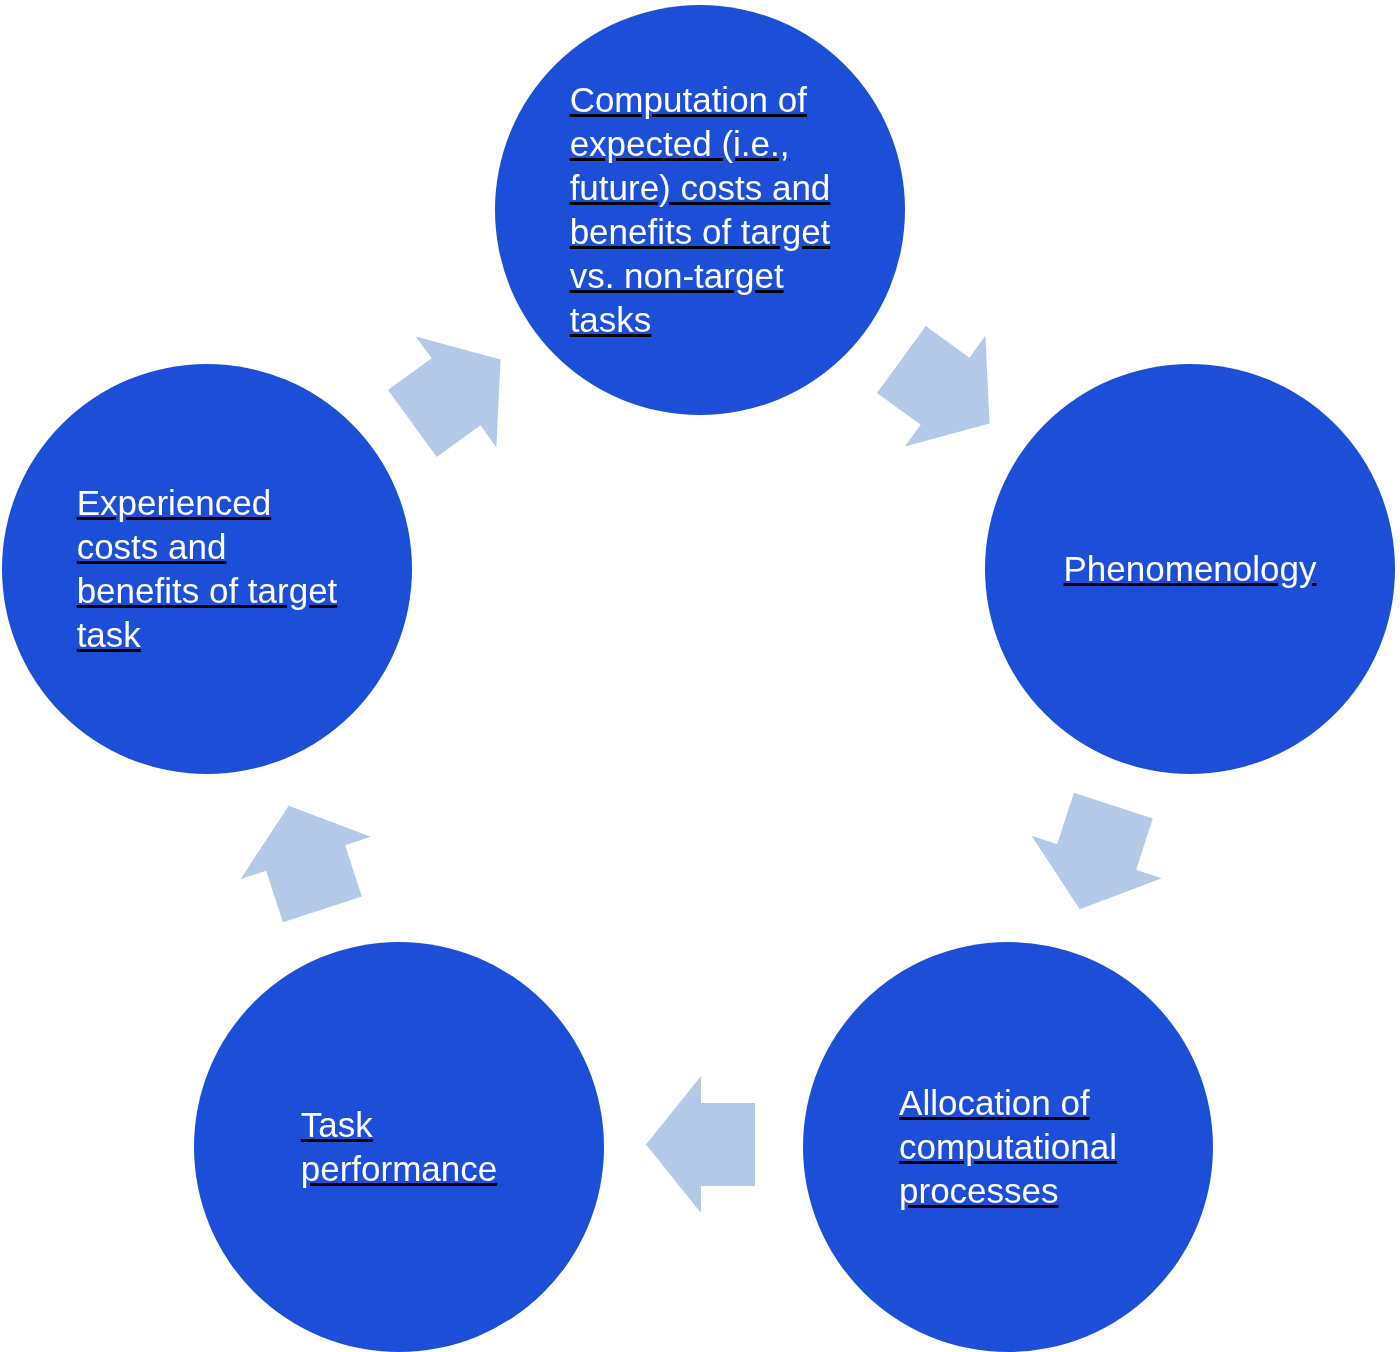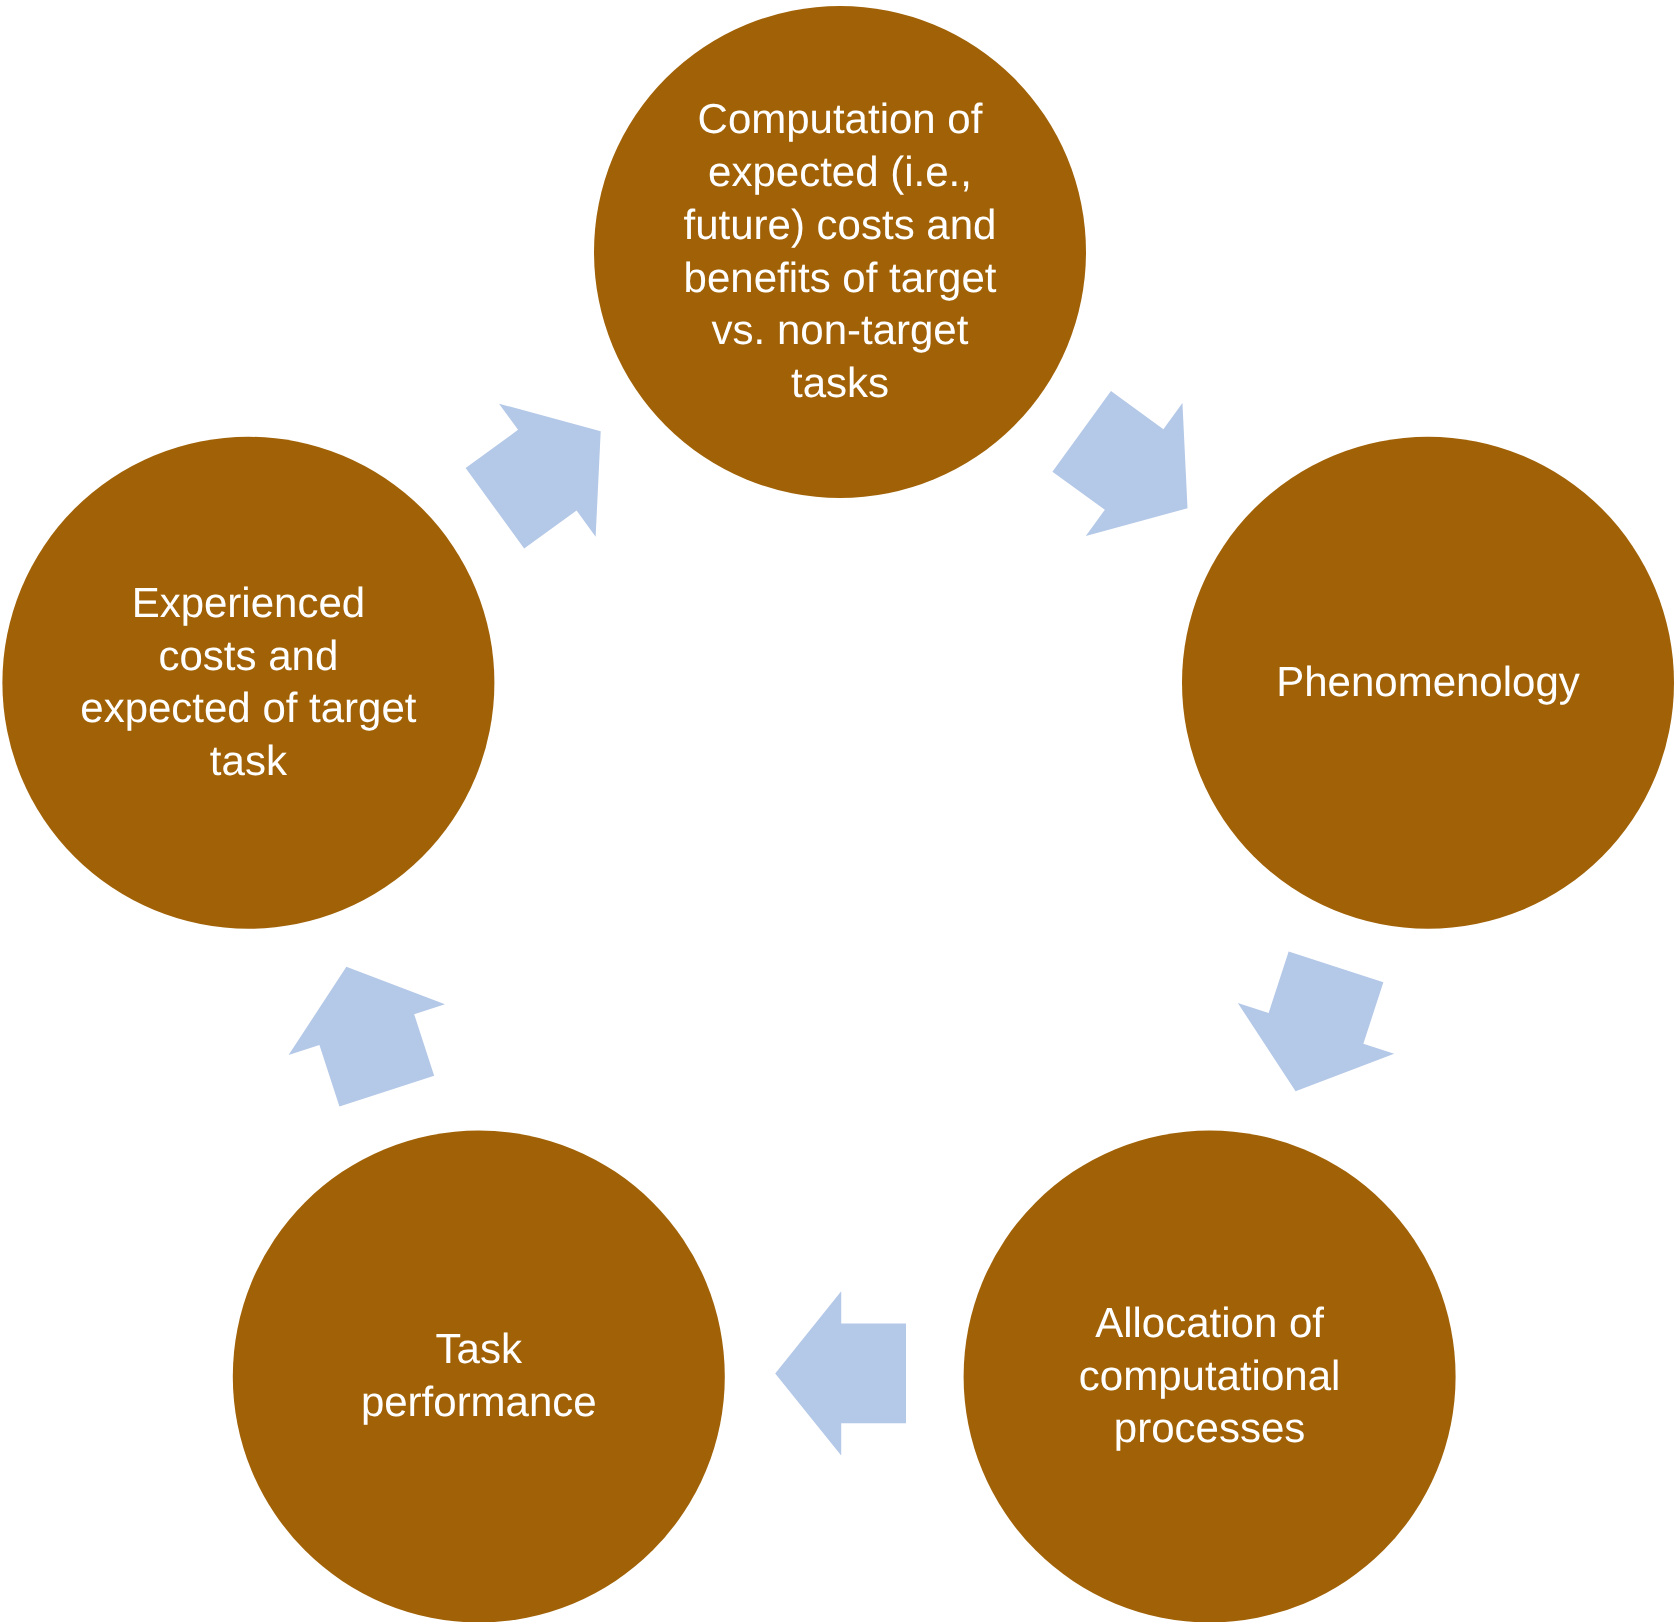--- a/index.html
+++ b/index.html
@@ -20,11 +20,12 @@
     width: 410px;
     height: 410px;
     border-radius: 50%;
-    background: #a16207;
+    background: #1d4ed8;
     display: flex;
     align-items: center;
     justify-content: center;
-    text-align: center;
+    text-align: left;
+    text-decoration: underline;
   }
   .cycle-node .node-label {
     color: #ffffff;

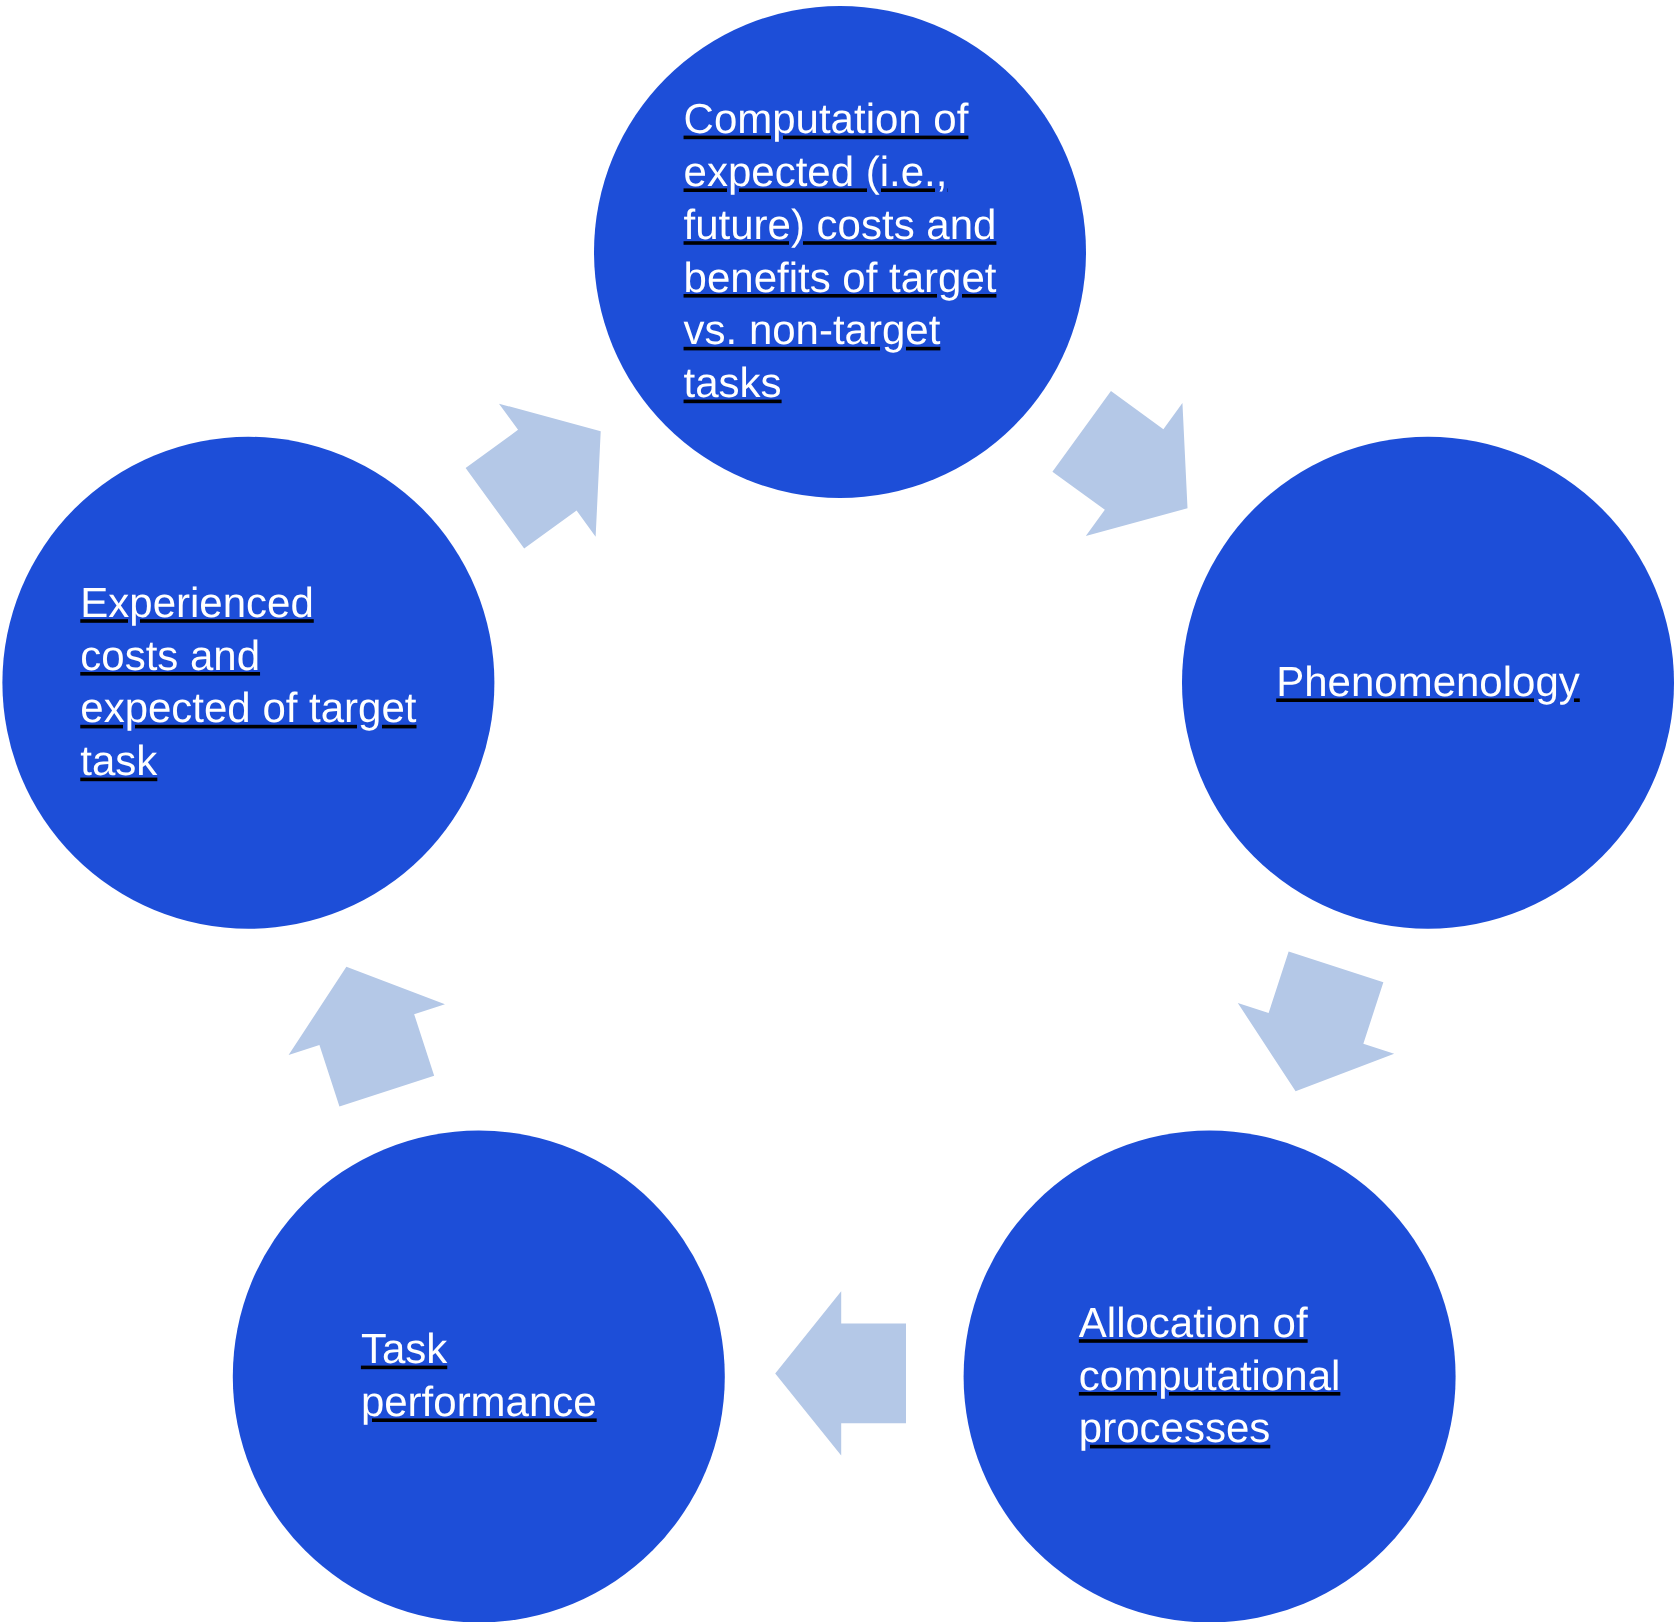--- a/index.html
+++ b/index.html
@@ -85,7 +85,7 @@
   <div class="cycle-node node-left">
     <span class="node-label">Experienced
 costs and
-expected of target
+benefits of target
 task</span>
   </div>
 

